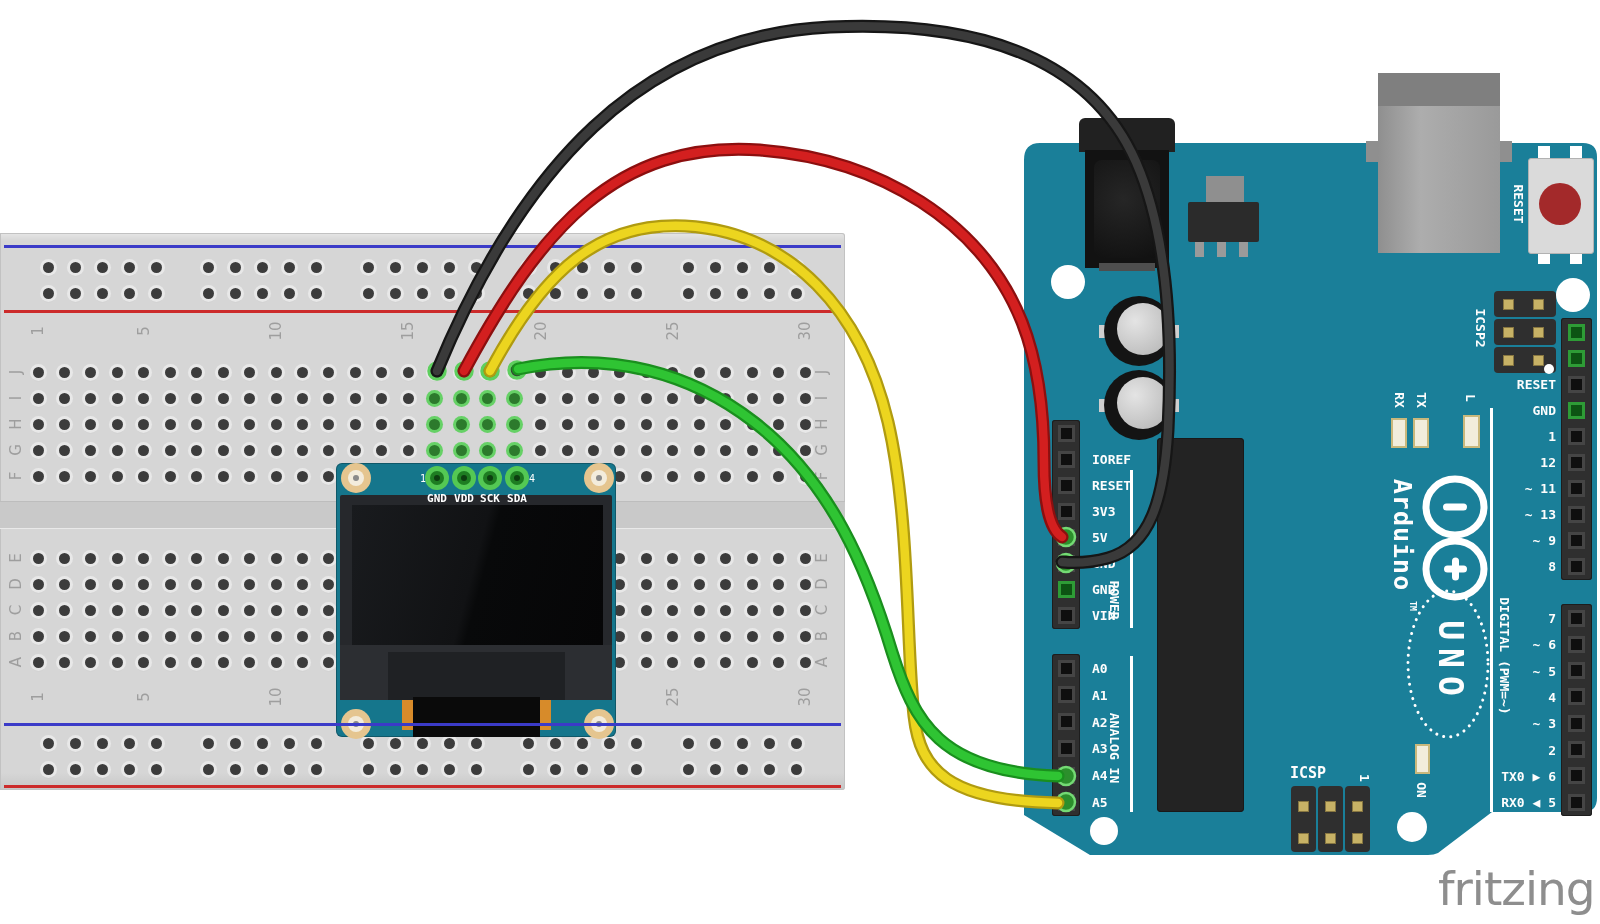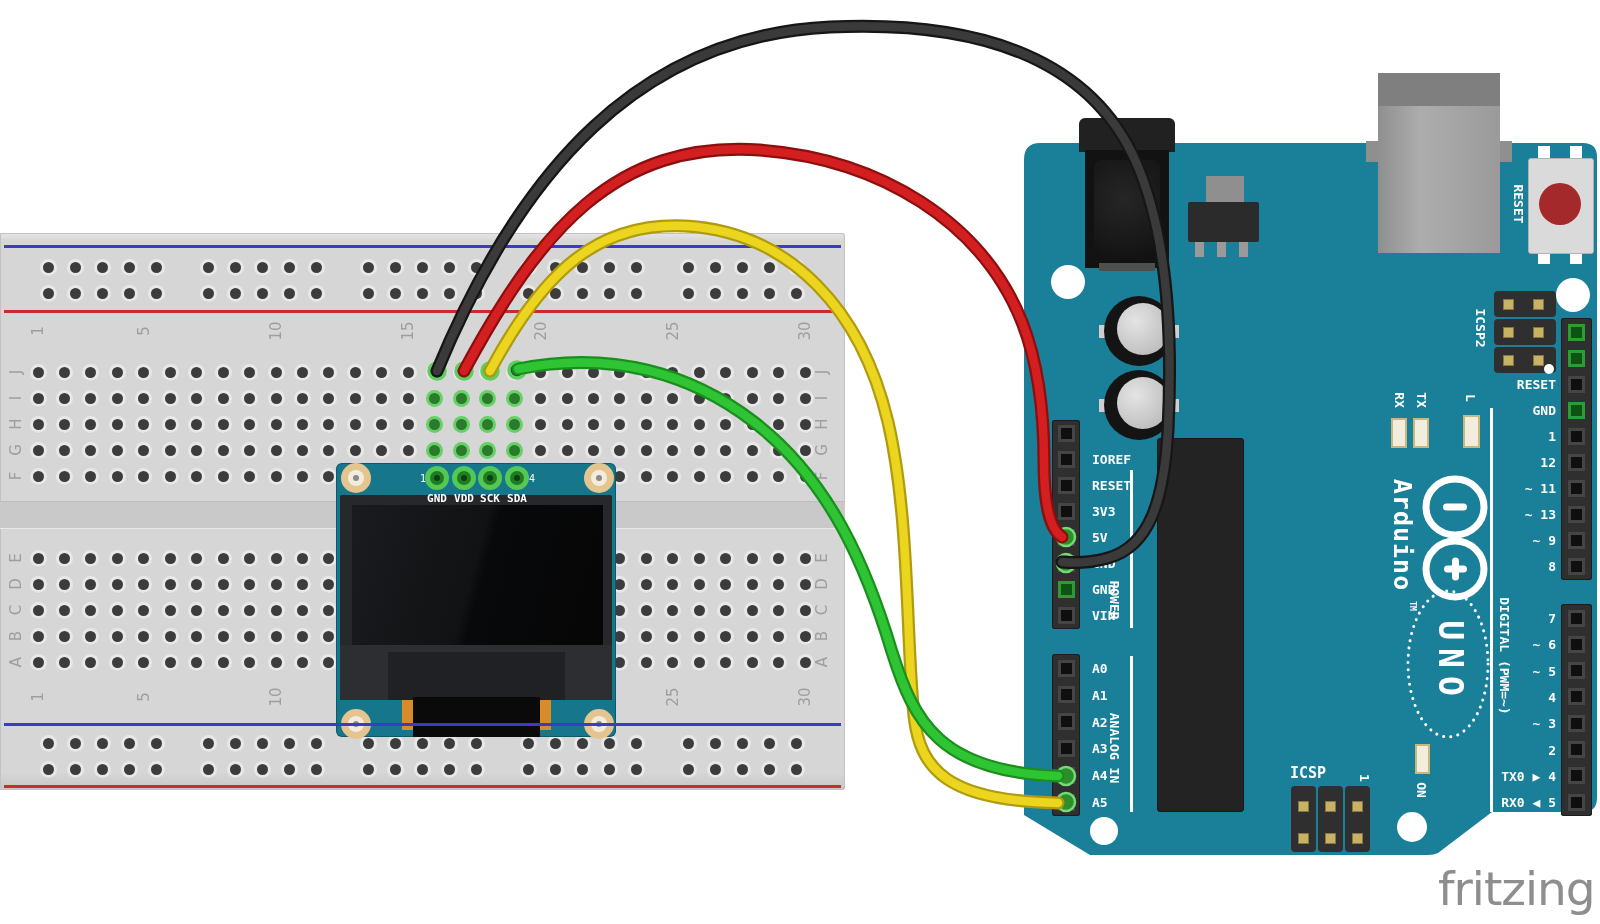--- a/index.html
+++ b/index.html
@@ -683,7 +683,7 @@
         <div class="hpin" style="left: 1576px; top: 749.5px;"></div>
         <span class="lbl r" style="left: 1446px; top: 749.5px;">2</span>
         <div class="hpin" style="left: 1576px; top: 775.8px;"></div>
-        <span class="lbl r" style="left: 1446px; top: 775.8px;">TX0 ▶ 4</span>
+        <span class="lbl r" style="left: 1446px; top: 775.8px;">TX0 ▶ 6</span>
         <div class="hpin" style="left: 1576px; top: 802.1px;"></div>
         <span class="lbl r" style="left: 1446px; top: 802.1px;">RX0 ◀ 5</span>
         <div class="goldpad" style="left: 1508px; top: 304px;"></div>

